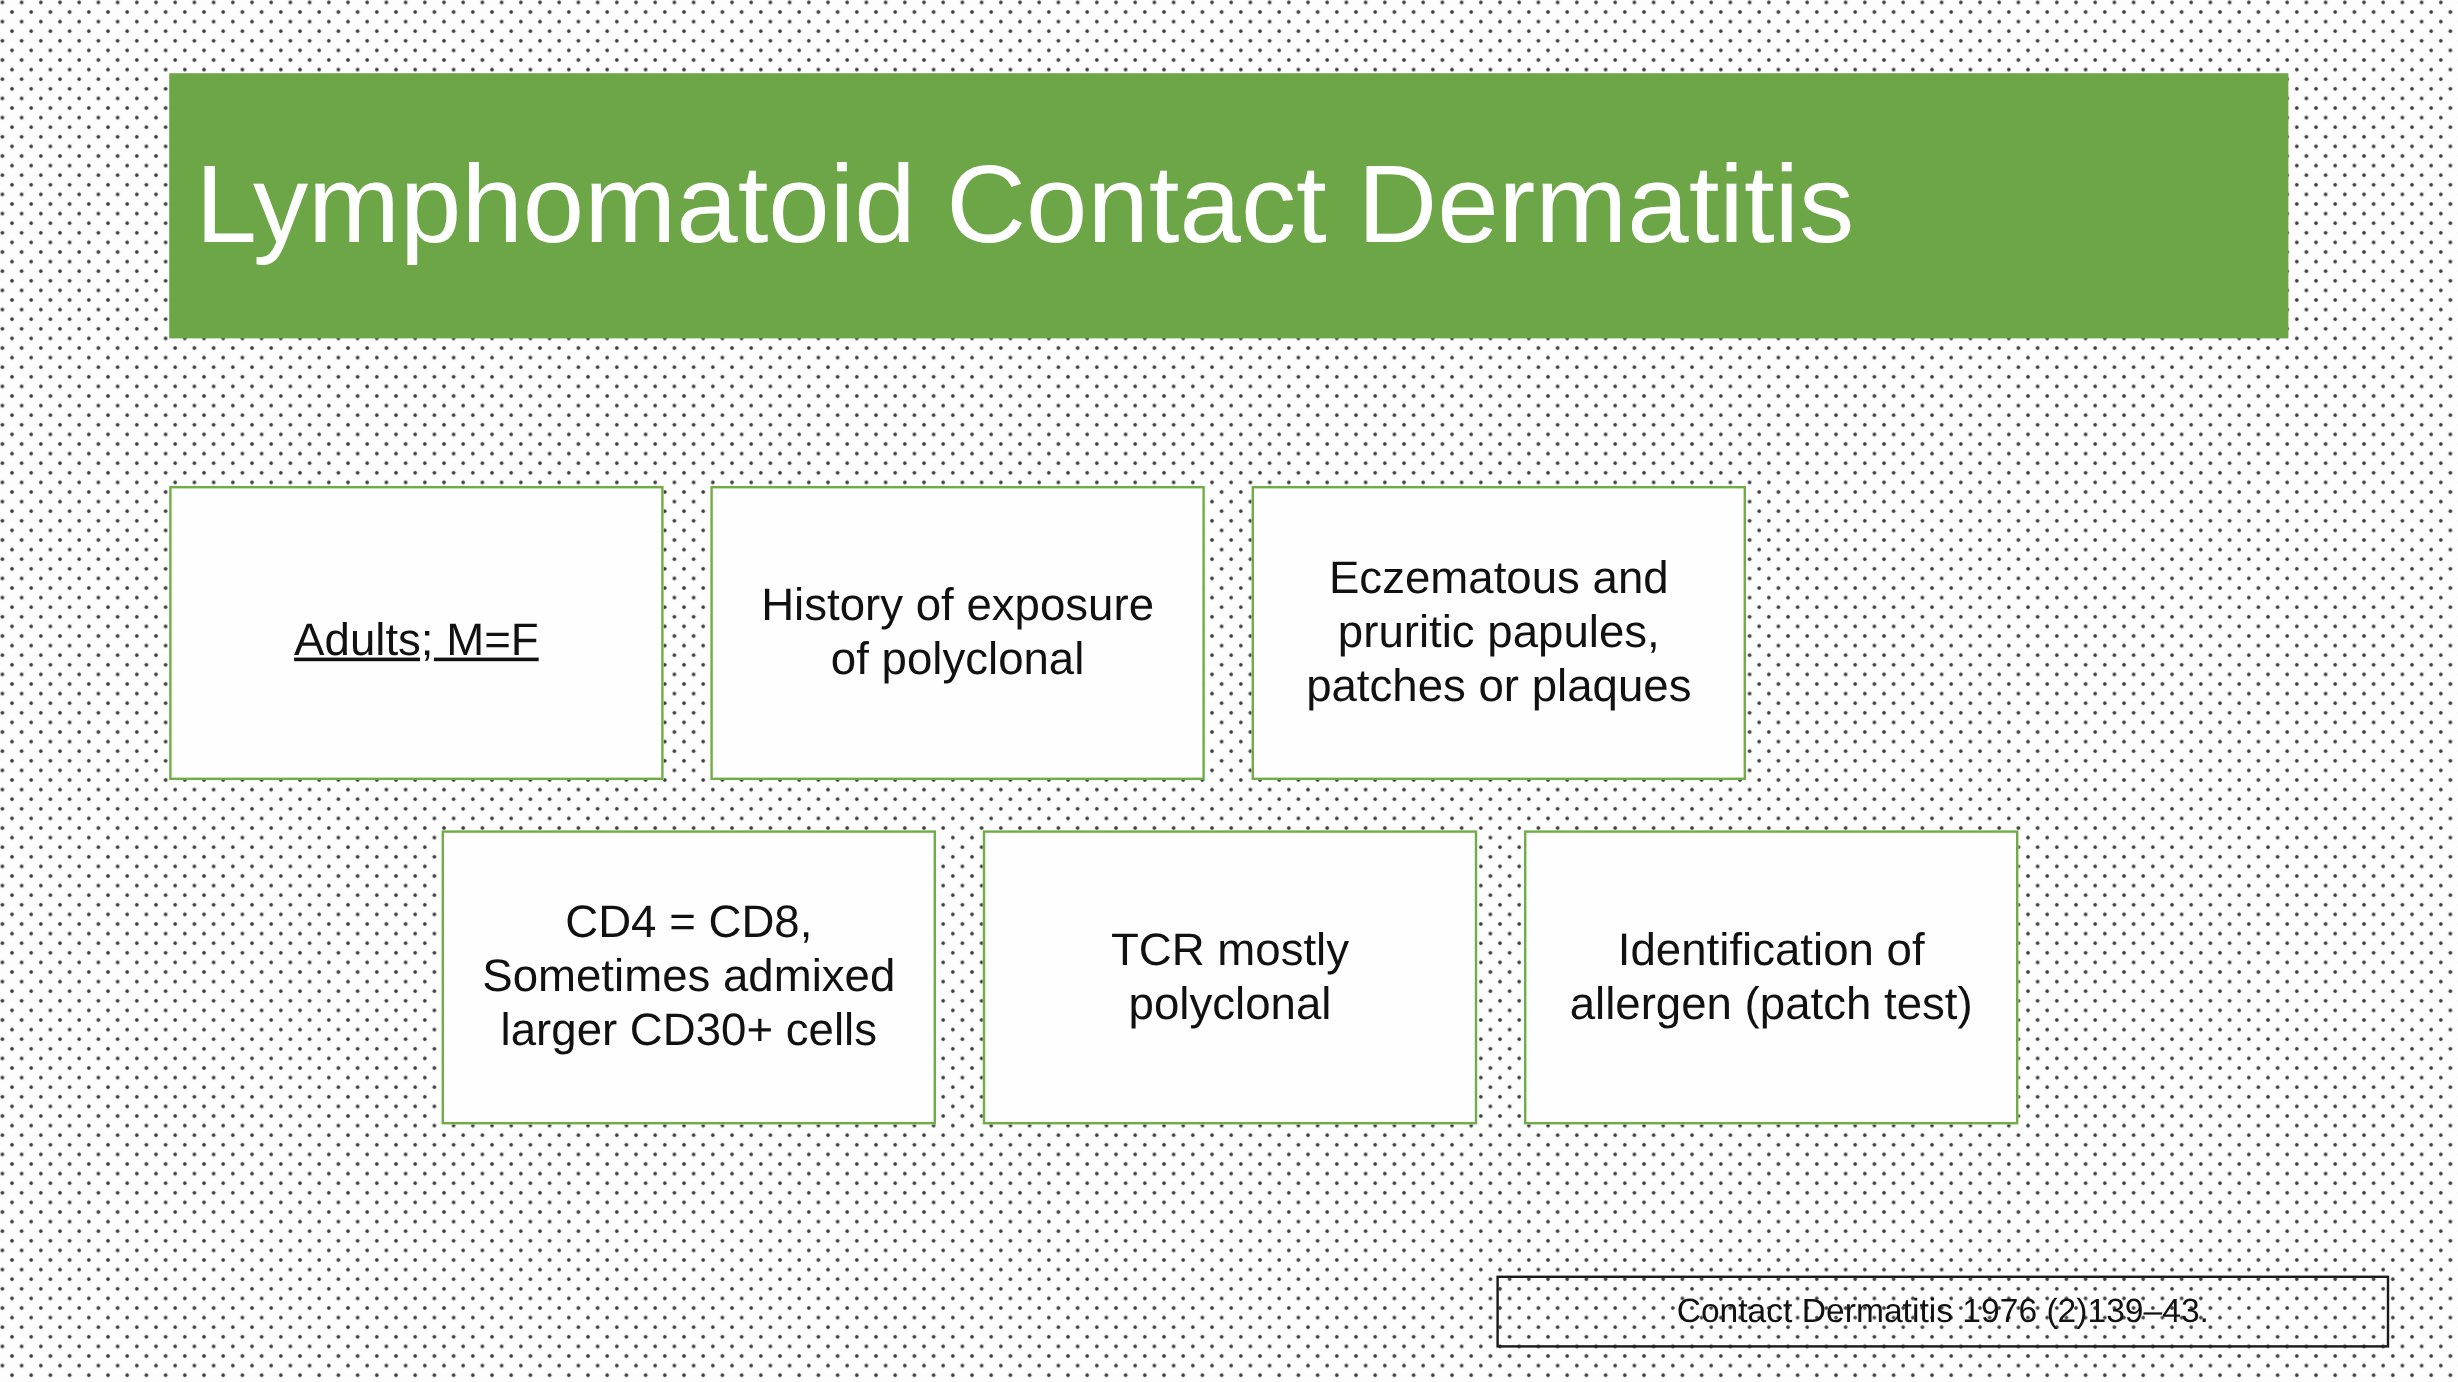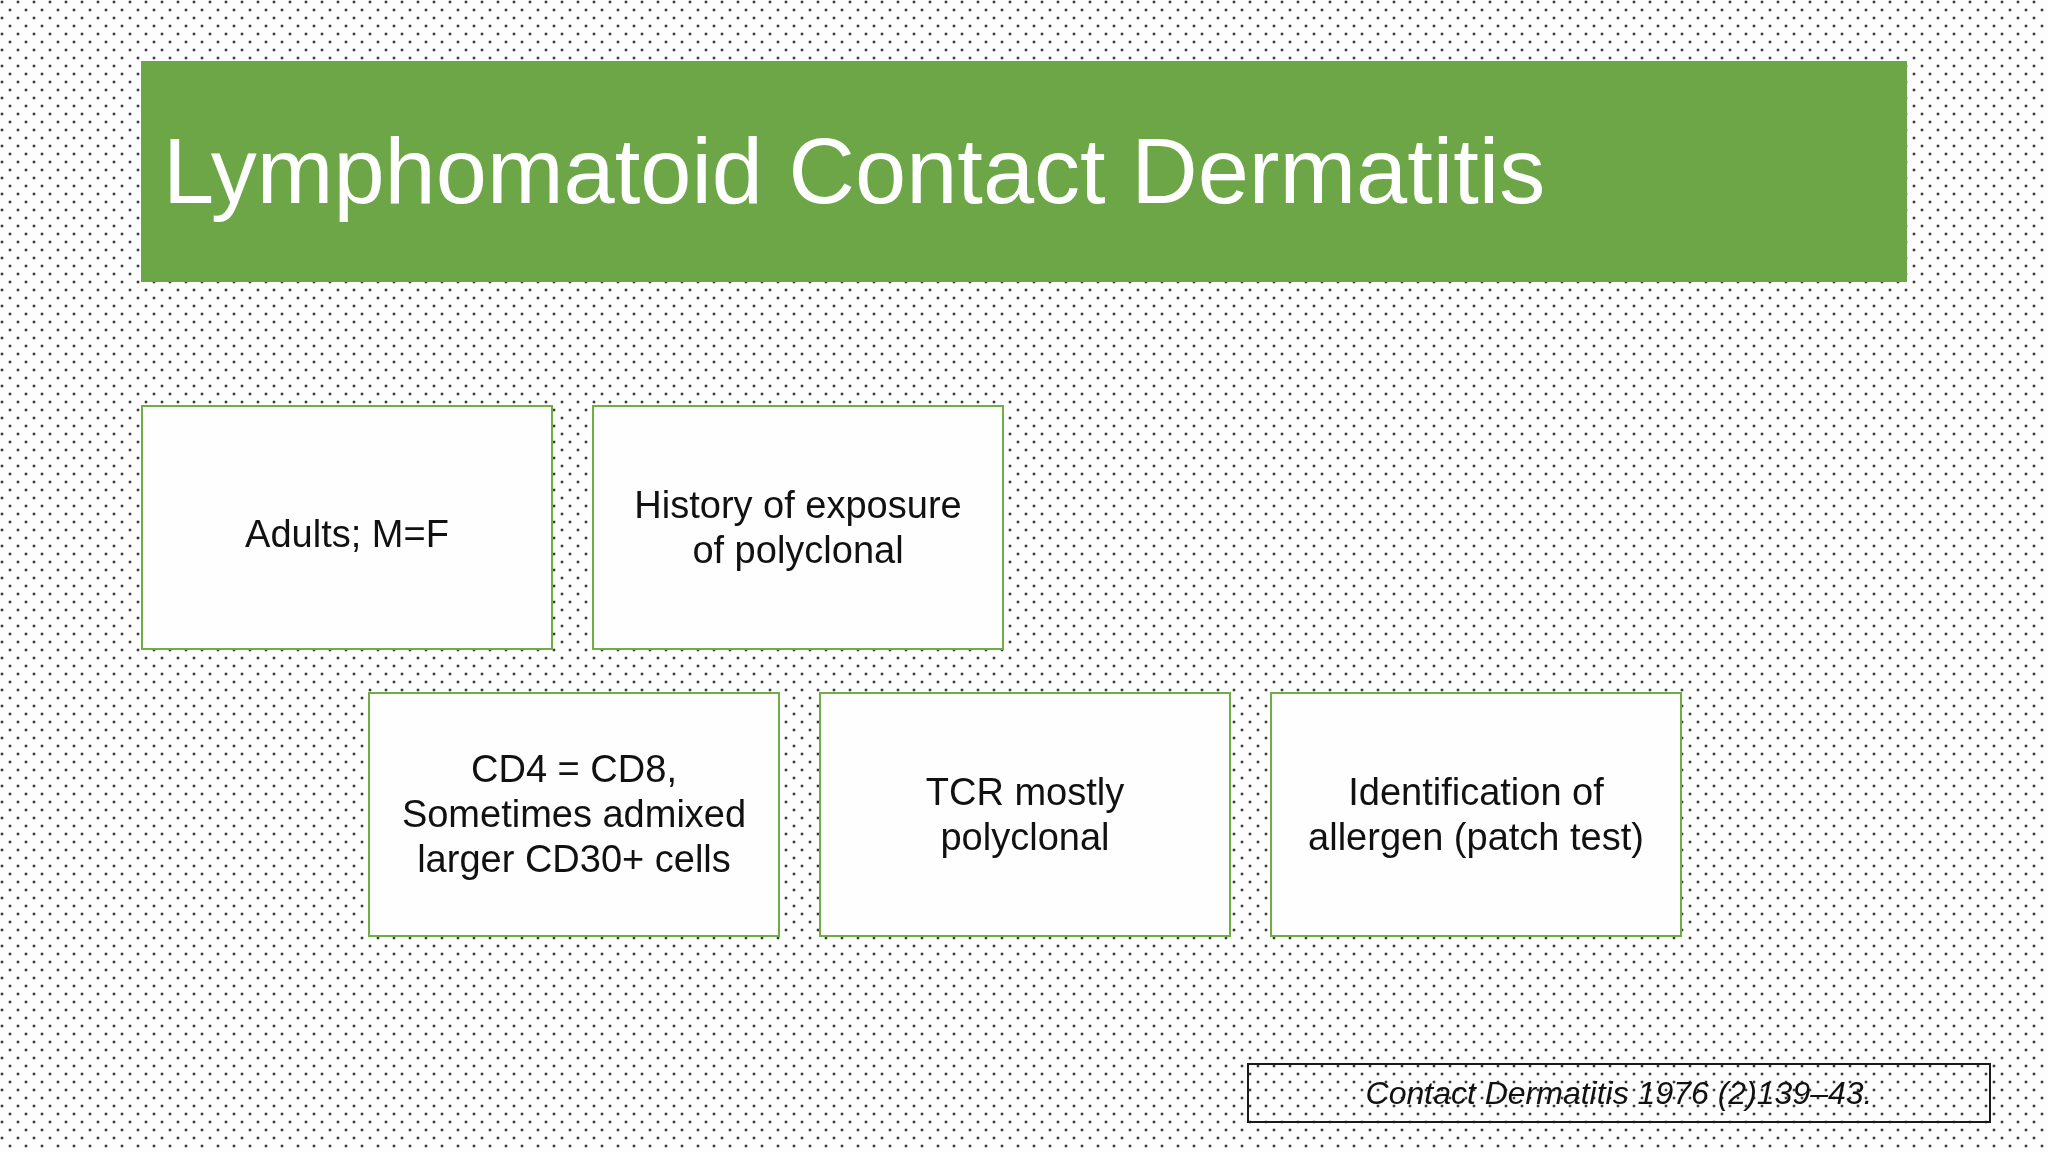--- a/index.html
+++ b/index.html
@@ -99,6 +99,11 @@
       <p>History of exposure
 of polyclonal</p>
     </div>
+    <div class="card">
+      <p>Eczematous and
+pruritic papules,
+patches or plaques</p>
+    </div>
   </section>
 
   <section class="row row2">

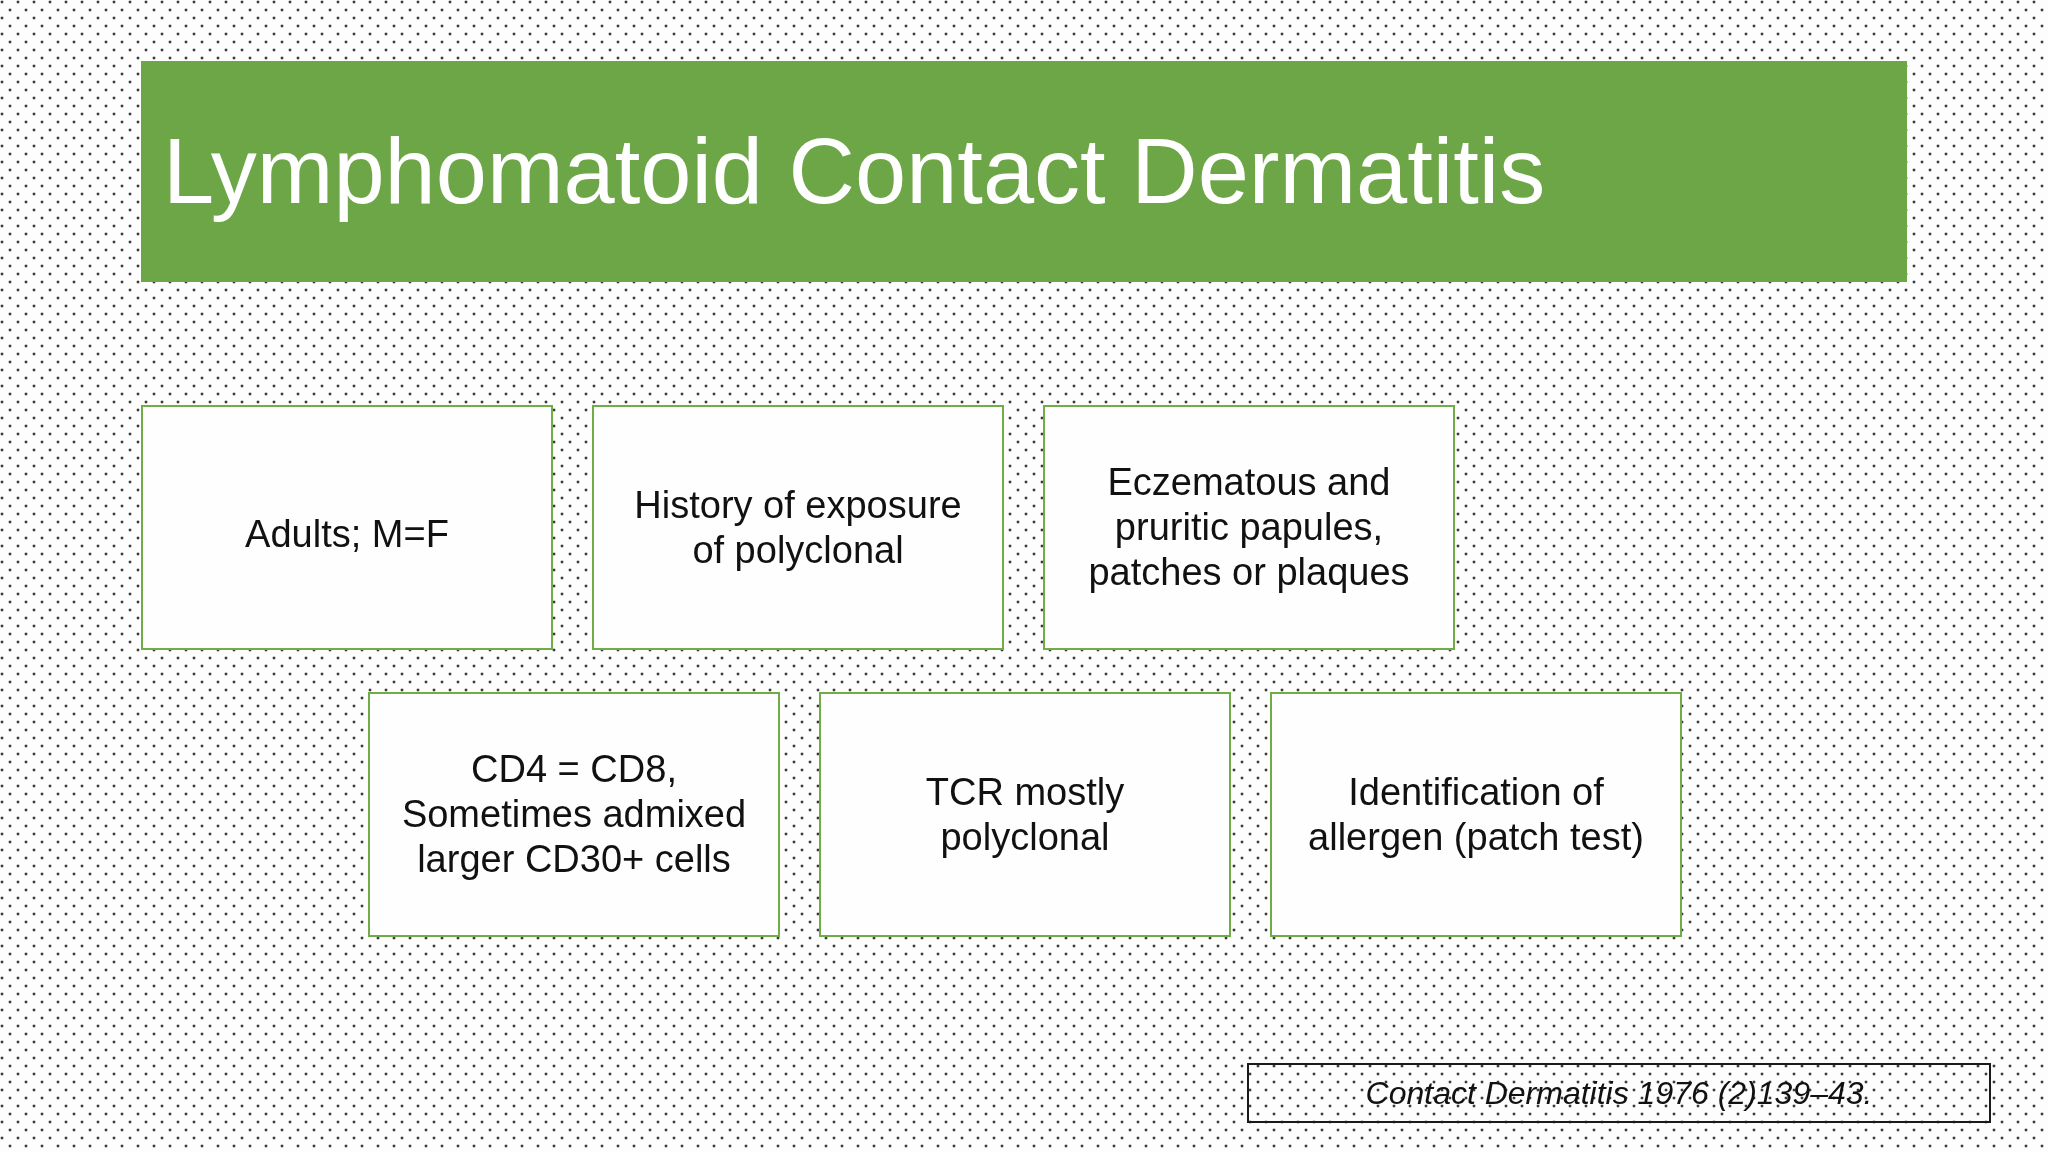--- a/index.html
+++ b/index.html
@@ -65,7 +65,7 @@
     line-height:45px;
     white-space:pre-line;
   }
-  .card p.para-gap{margin-top:14px;}
+  .card p.para-gap{margin-top:14px;text-decoration:underline;}
 
   .citation-box{
     position:absolute;

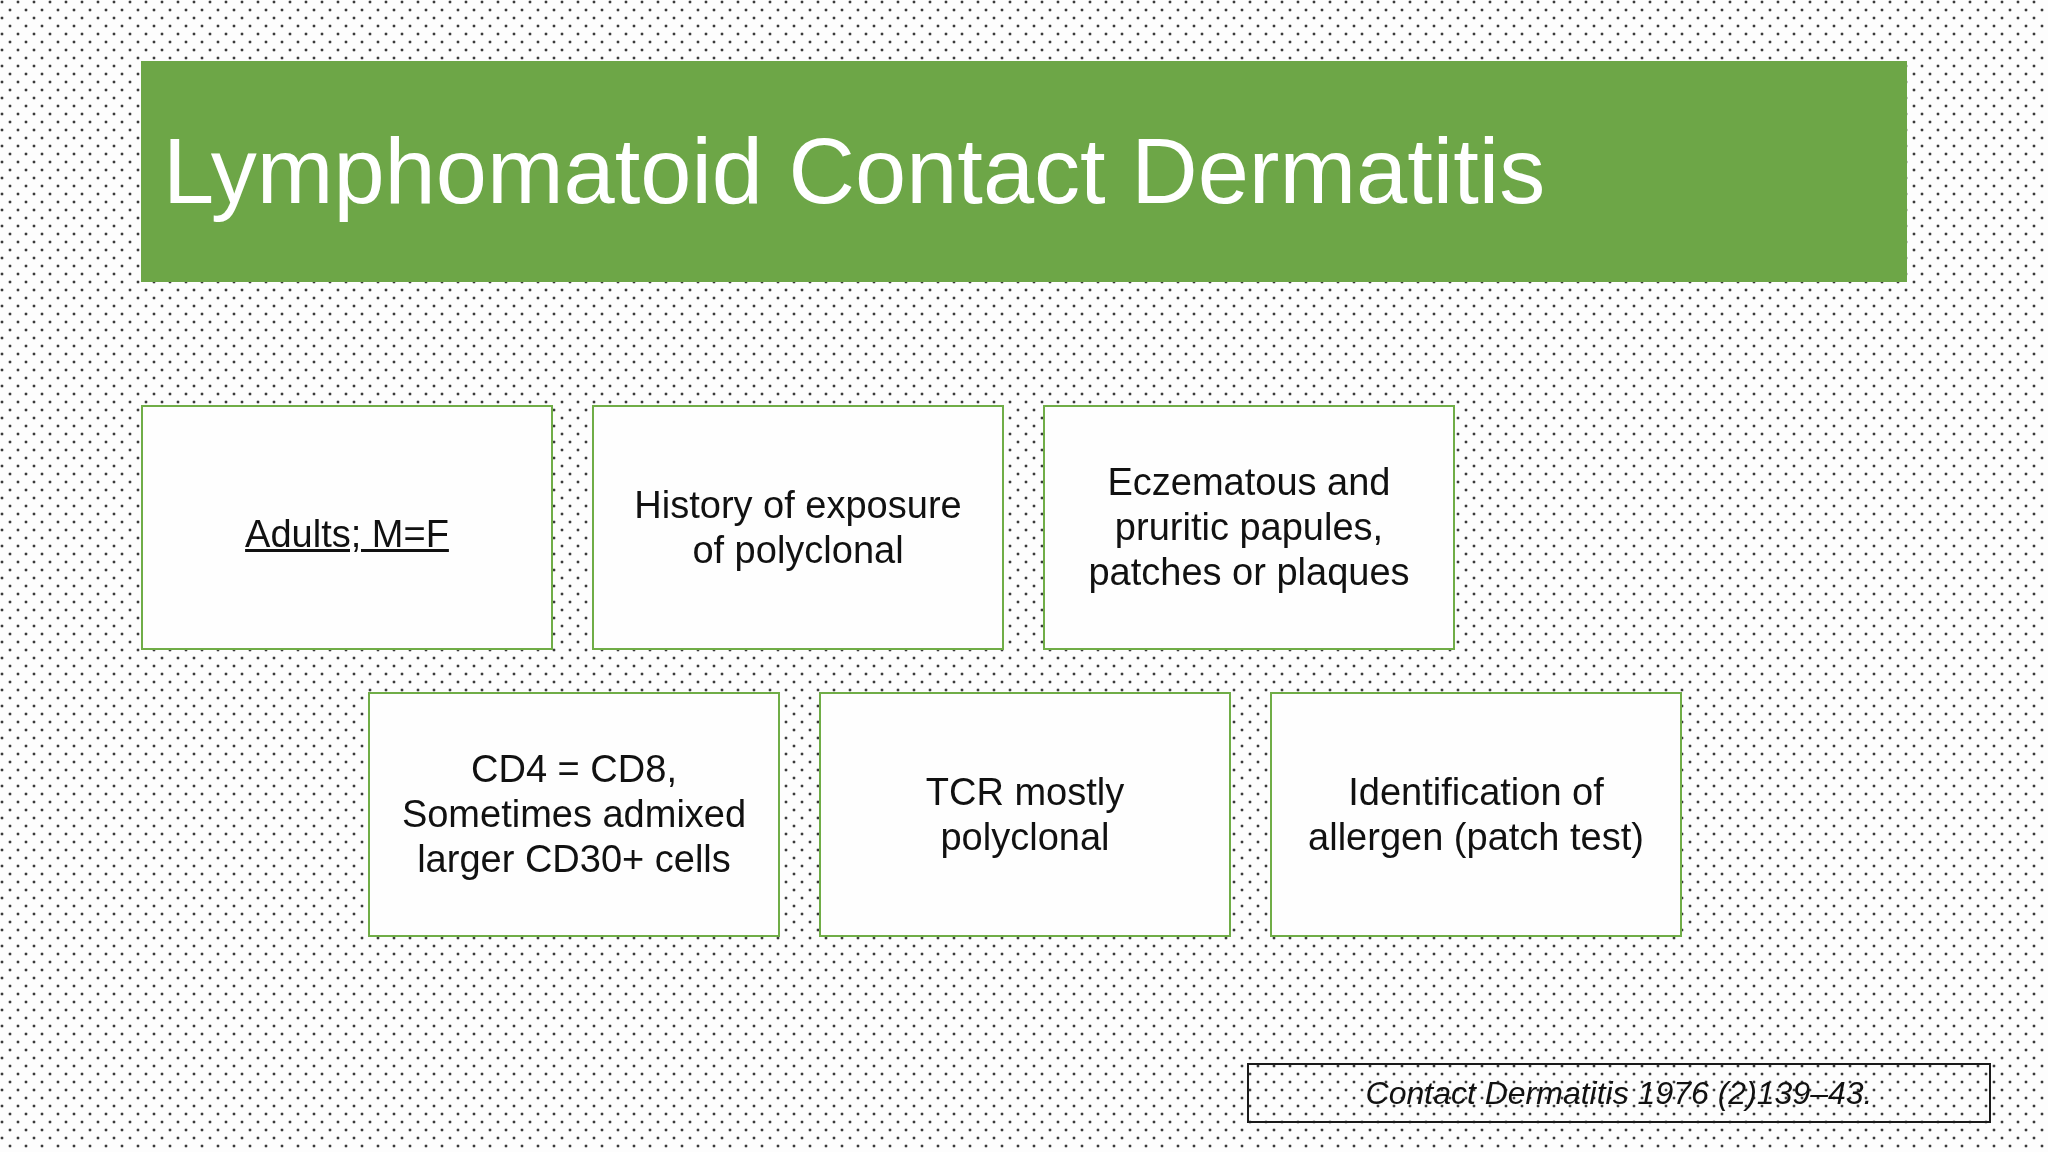--- a/index.html
+++ b/index.html
@@ -77,9 +77,8 @@
   }
   .citation-box span{
     color:var(--ink);
-    font-size:32px;
+    font-size:28px;
     white-space:nowrap;
-    font-style:italic;
   }
 </style>
 </head>

